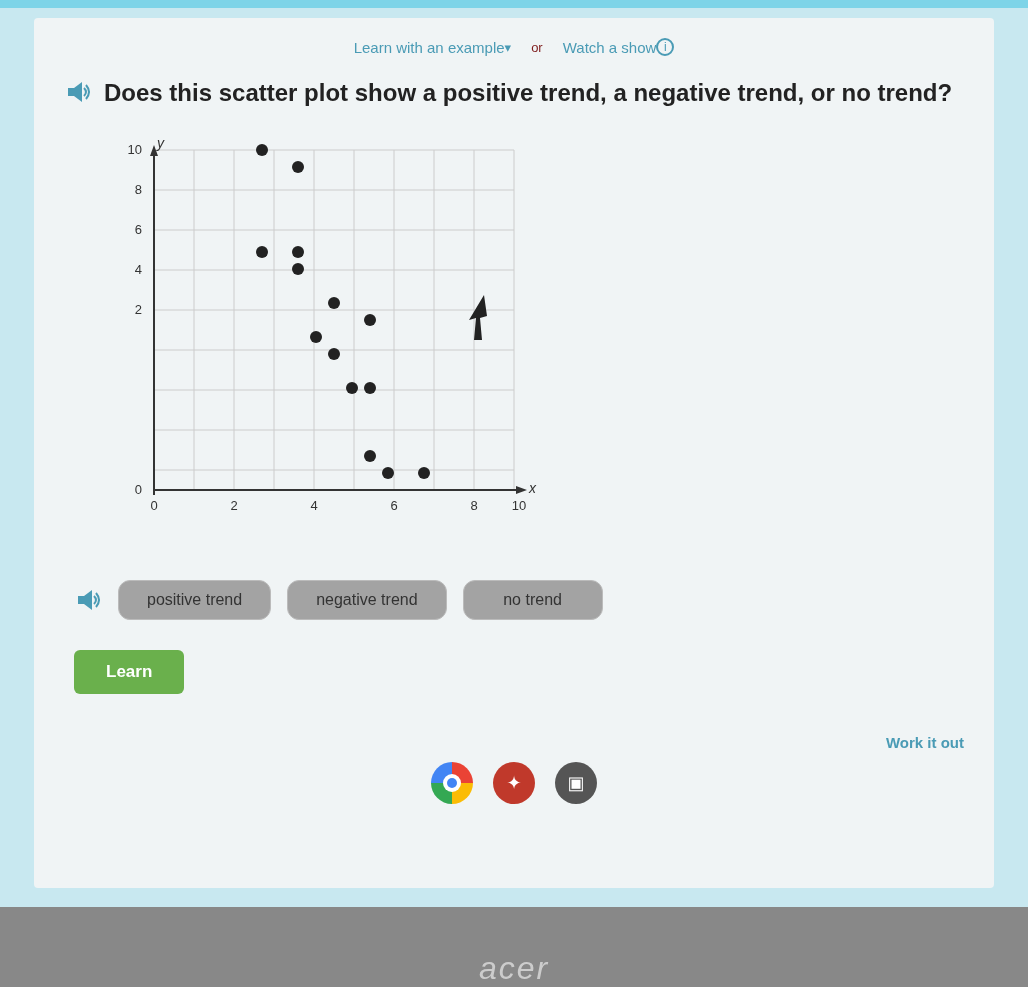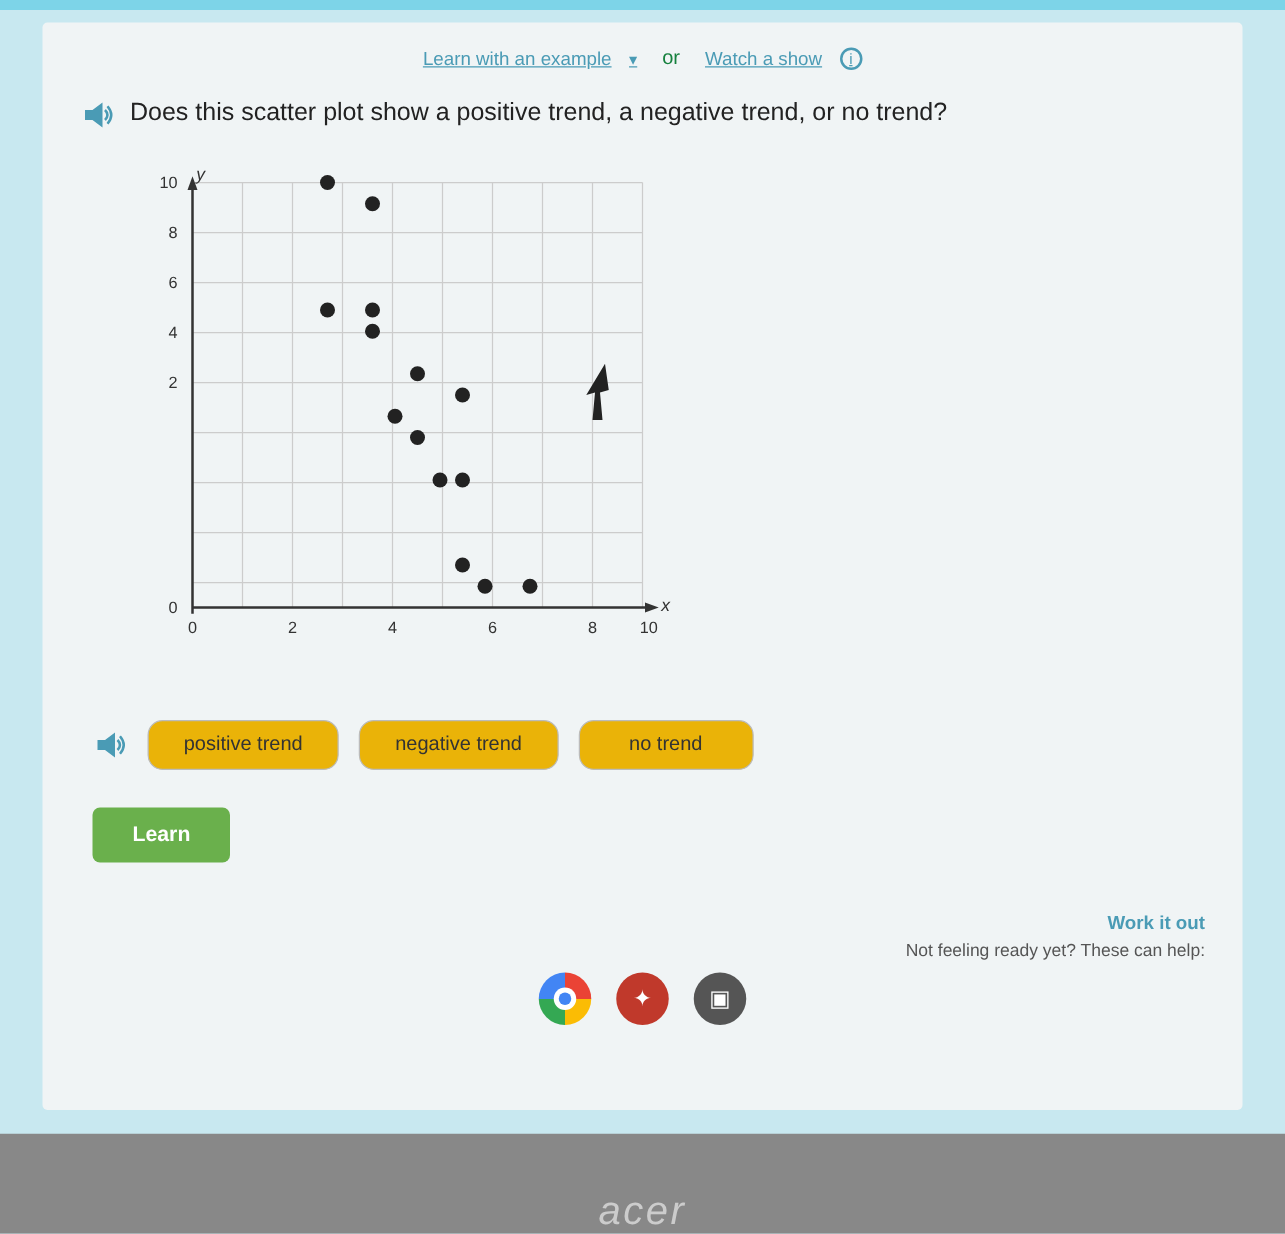--- a/index.html
+++ b/index.html
@@ -42,11 +42,10 @@
 
     .nav-link {
       color: #4a9bb5;
-      text-decoration: underline;
-      cursor: pointer;
-      display: flex;
-      align-items: center;
-      gap: 14px;
+      cursor: pointer;
+      display: flex;
+      align-items: center;
+      gap: 0;
     }
 
     .nav-separator {

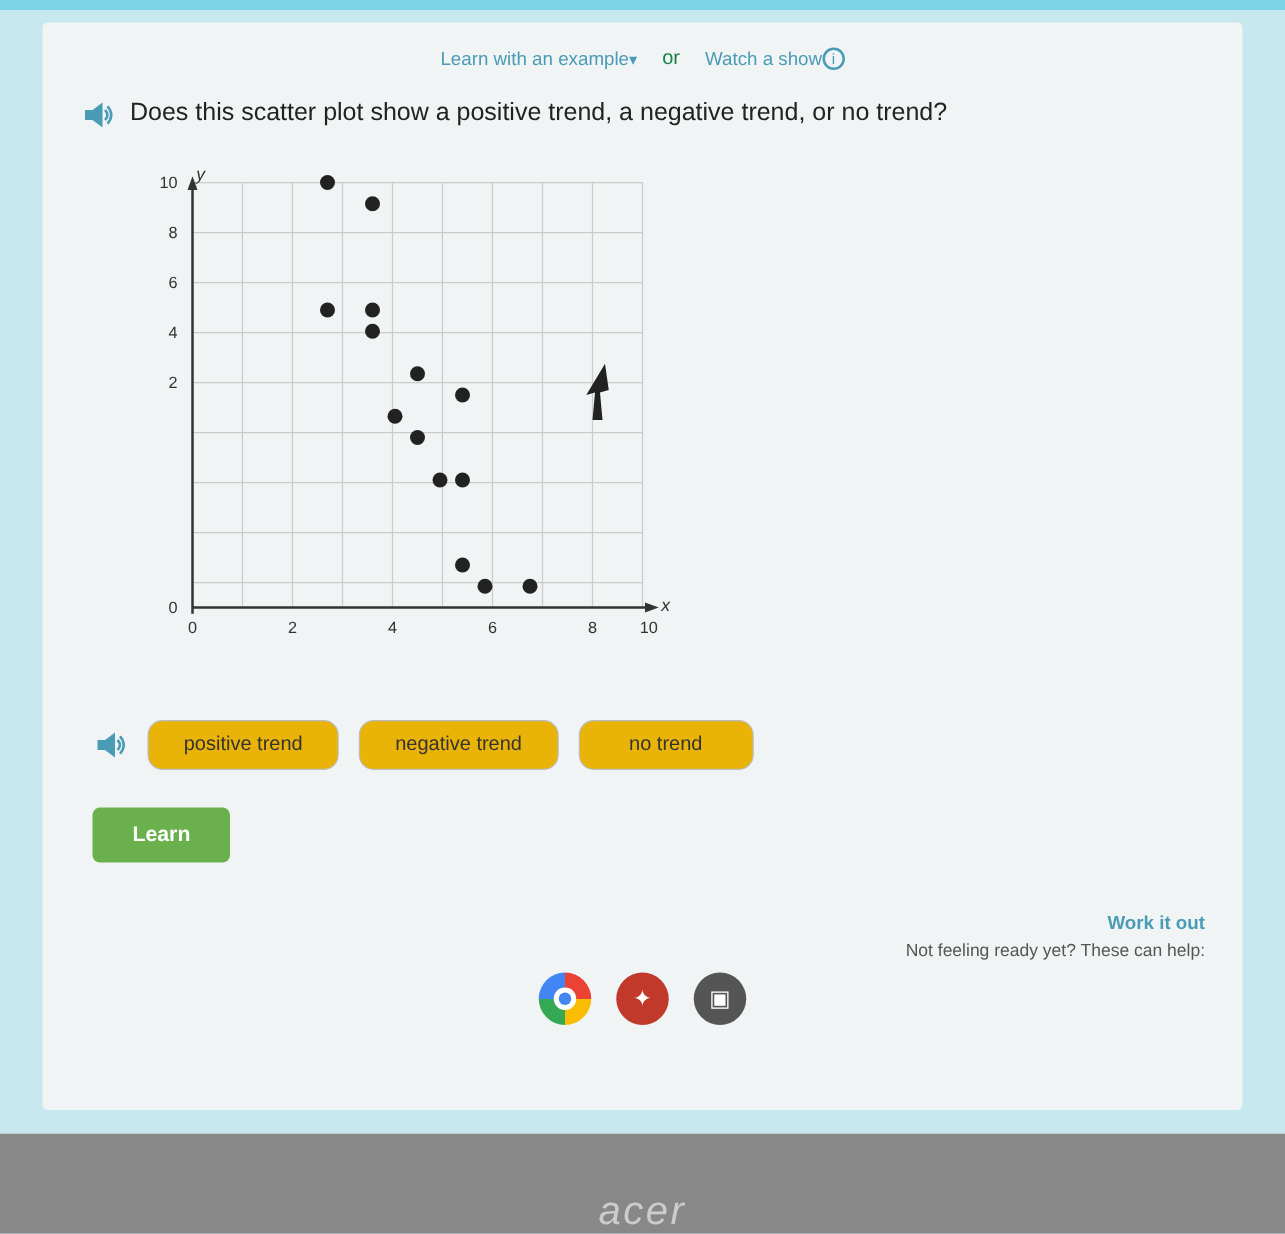--- a/index.html
+++ b/index.html
@@ -49,8 +49,8 @@
     }
 
     .nav-separator {
-      color: #15803d;
-      font-size: 16px;
+      color: #7f1d1d;
+      font-size: 13px;
     }
 
     .question-section {

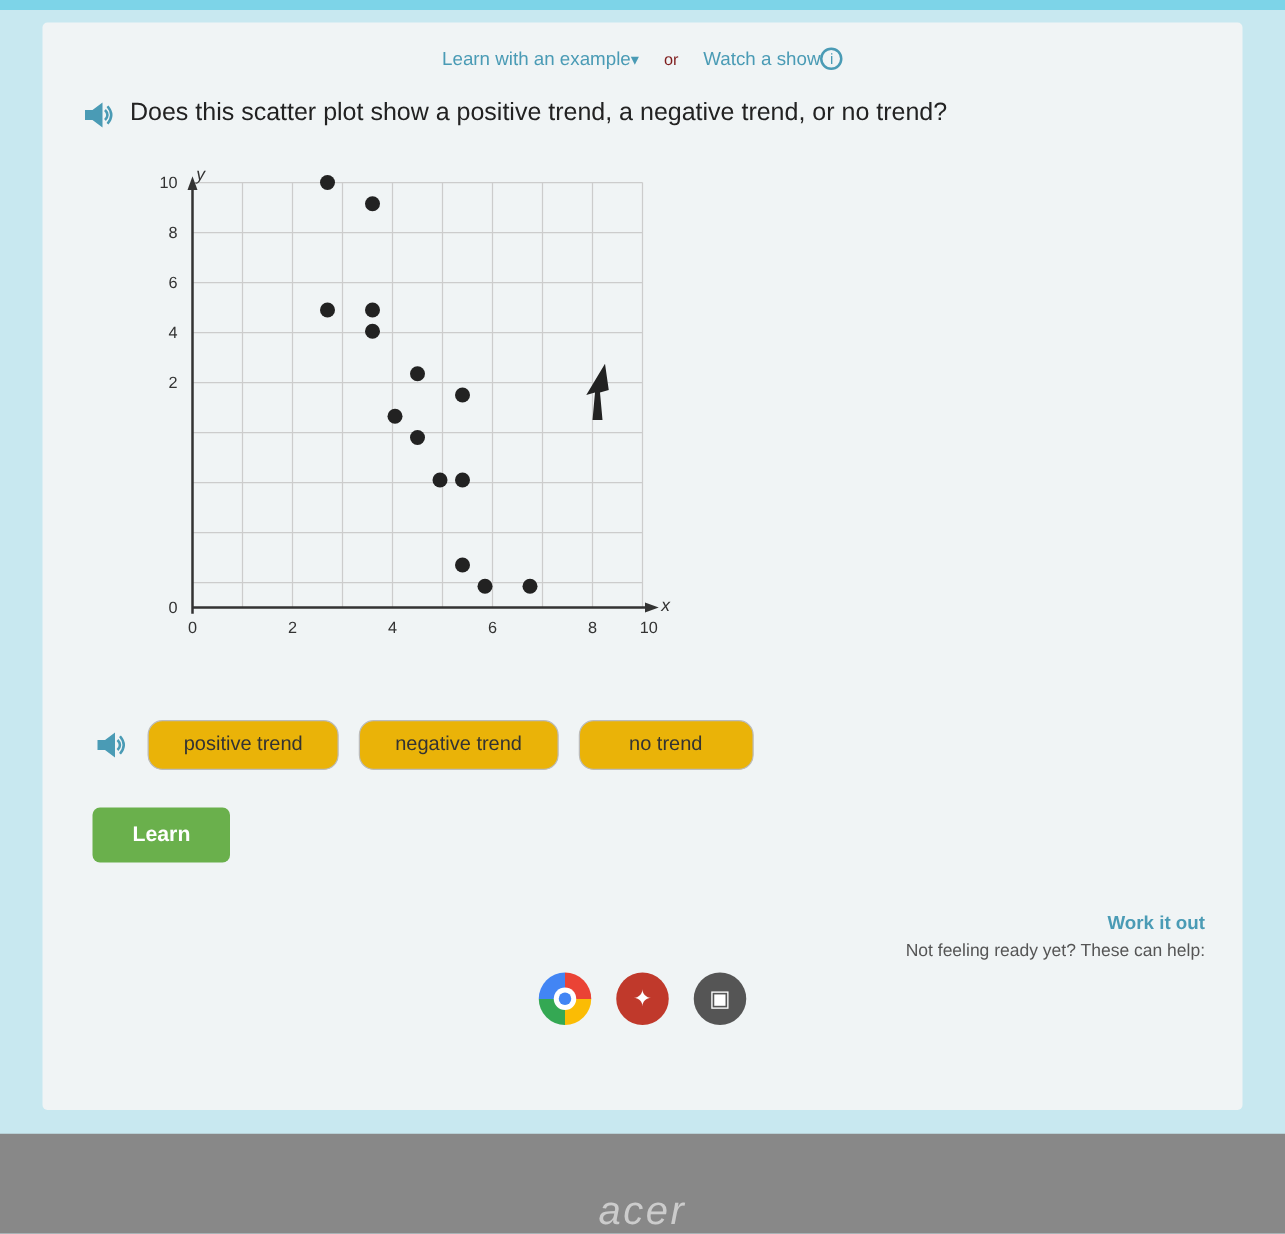--- a/index.html
+++ b/index.html
@@ -68,8 +68,8 @@
     }
 
     .question-text {
-      font-size: 20px;
-      font-weight: normal;
+      font-size: 24px;
+      font-weight: bold;
       color: #222;
       line-height: 1.4;
     }

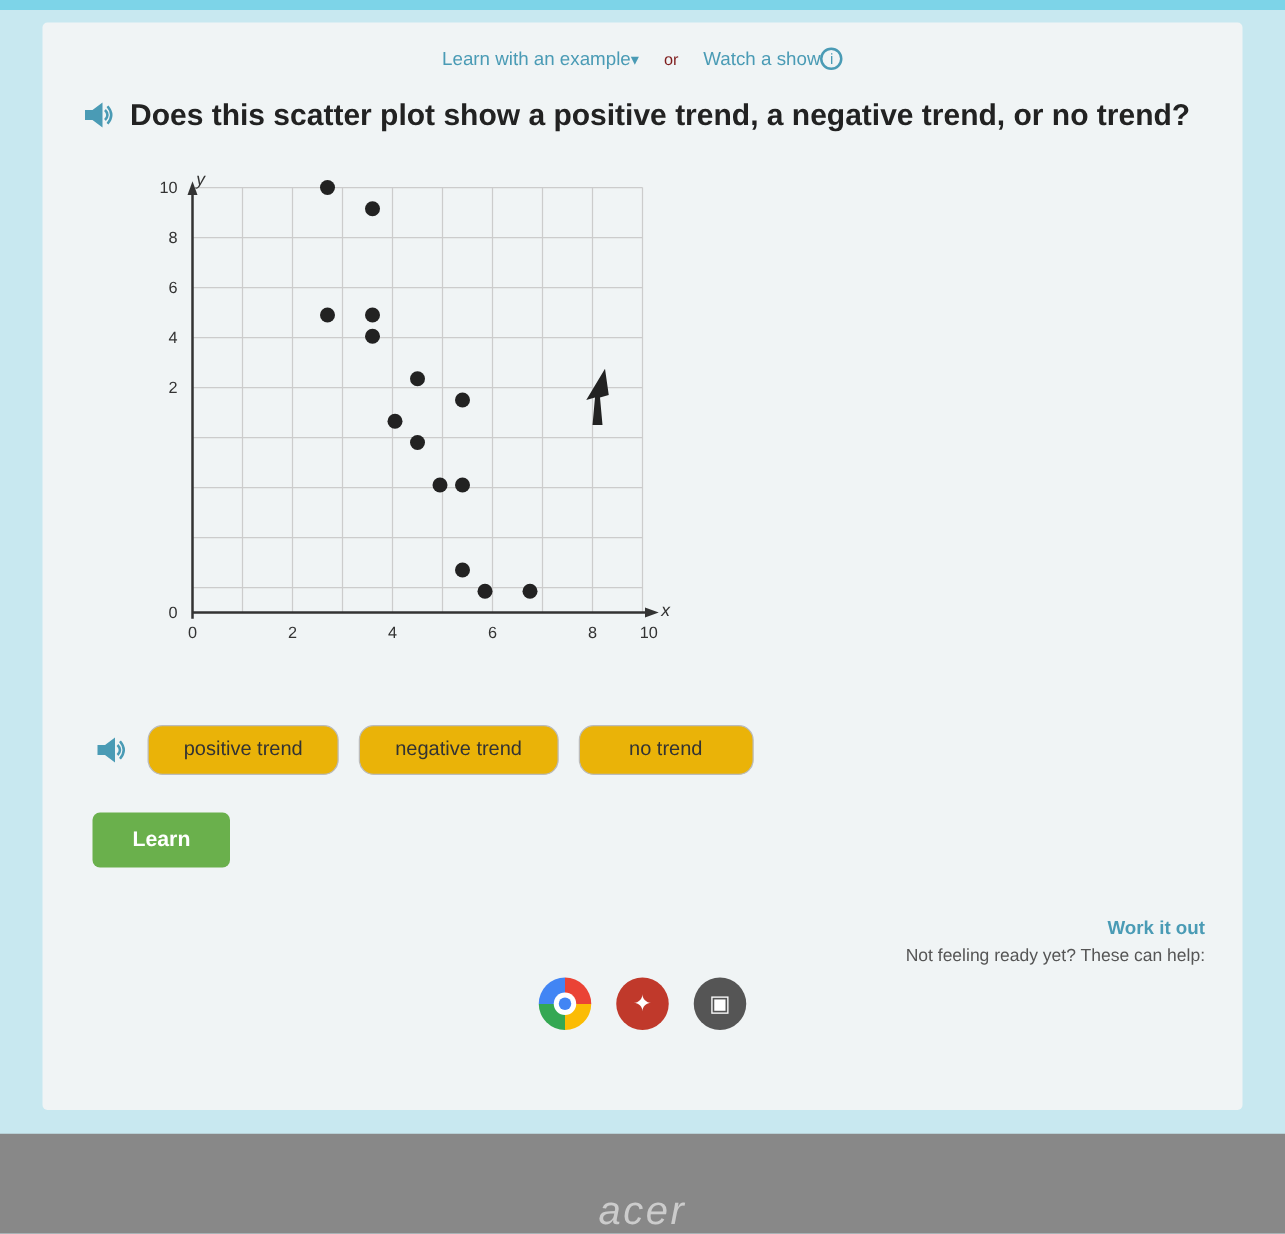--- a/index.html
+++ b/index.html
@@ -97,7 +97,7 @@
 
     .answer-btn {
       border: 1.5px solid #bbb;
-      background: #eab308;
+      background: #a3a3a3;
       border-radius: 12px;
       padding: 10px 28px;
       font-size: 16px;

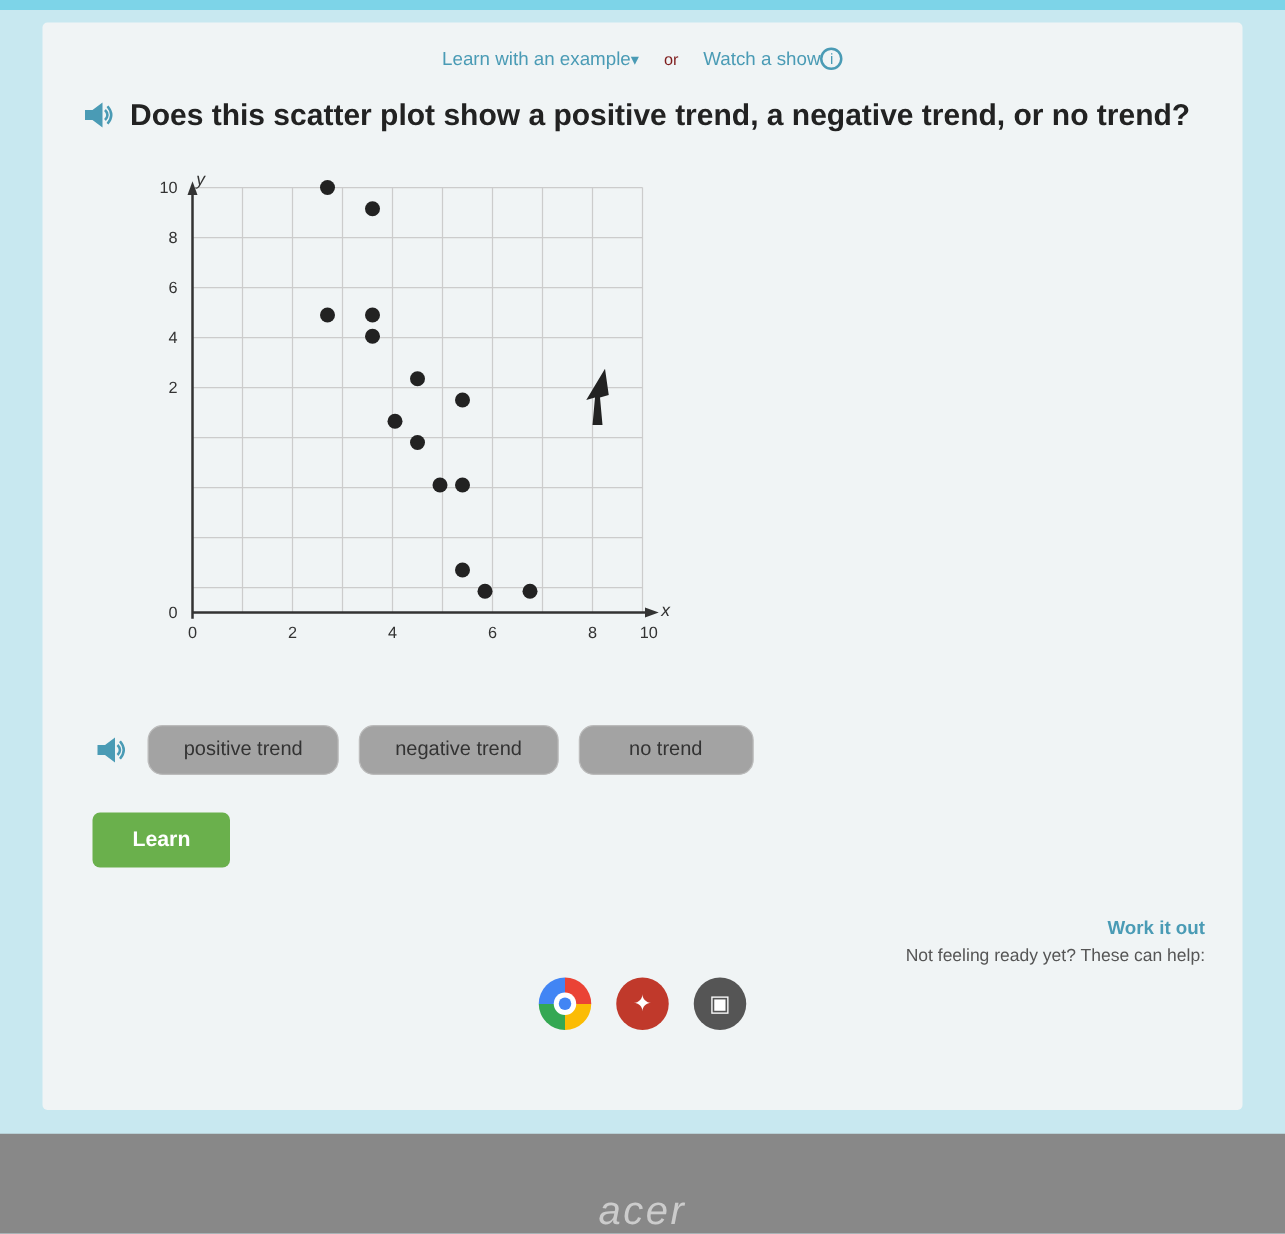--- a/index.html
+++ b/index.html
@@ -305,7 +305,6 @@
   
   <div class="work-it-out">
     <a class="work-it-out-link">Work it out</a>
-    <p class="not-ready">Not feeling ready yet? These can help:</p>
     <div class="resource-icons">
       <div class="resource-icon" style="background: conic-gradient(#EA4335 0deg 90deg, #FBBC04 90deg 180deg, #34A853 180deg 270deg, #4285F4 270deg 360deg); position:relative; overflow:hidden;">
         <div style="width:18px;height:18px;border-radius:50%;background:#fff;position:absolute;"></div>

